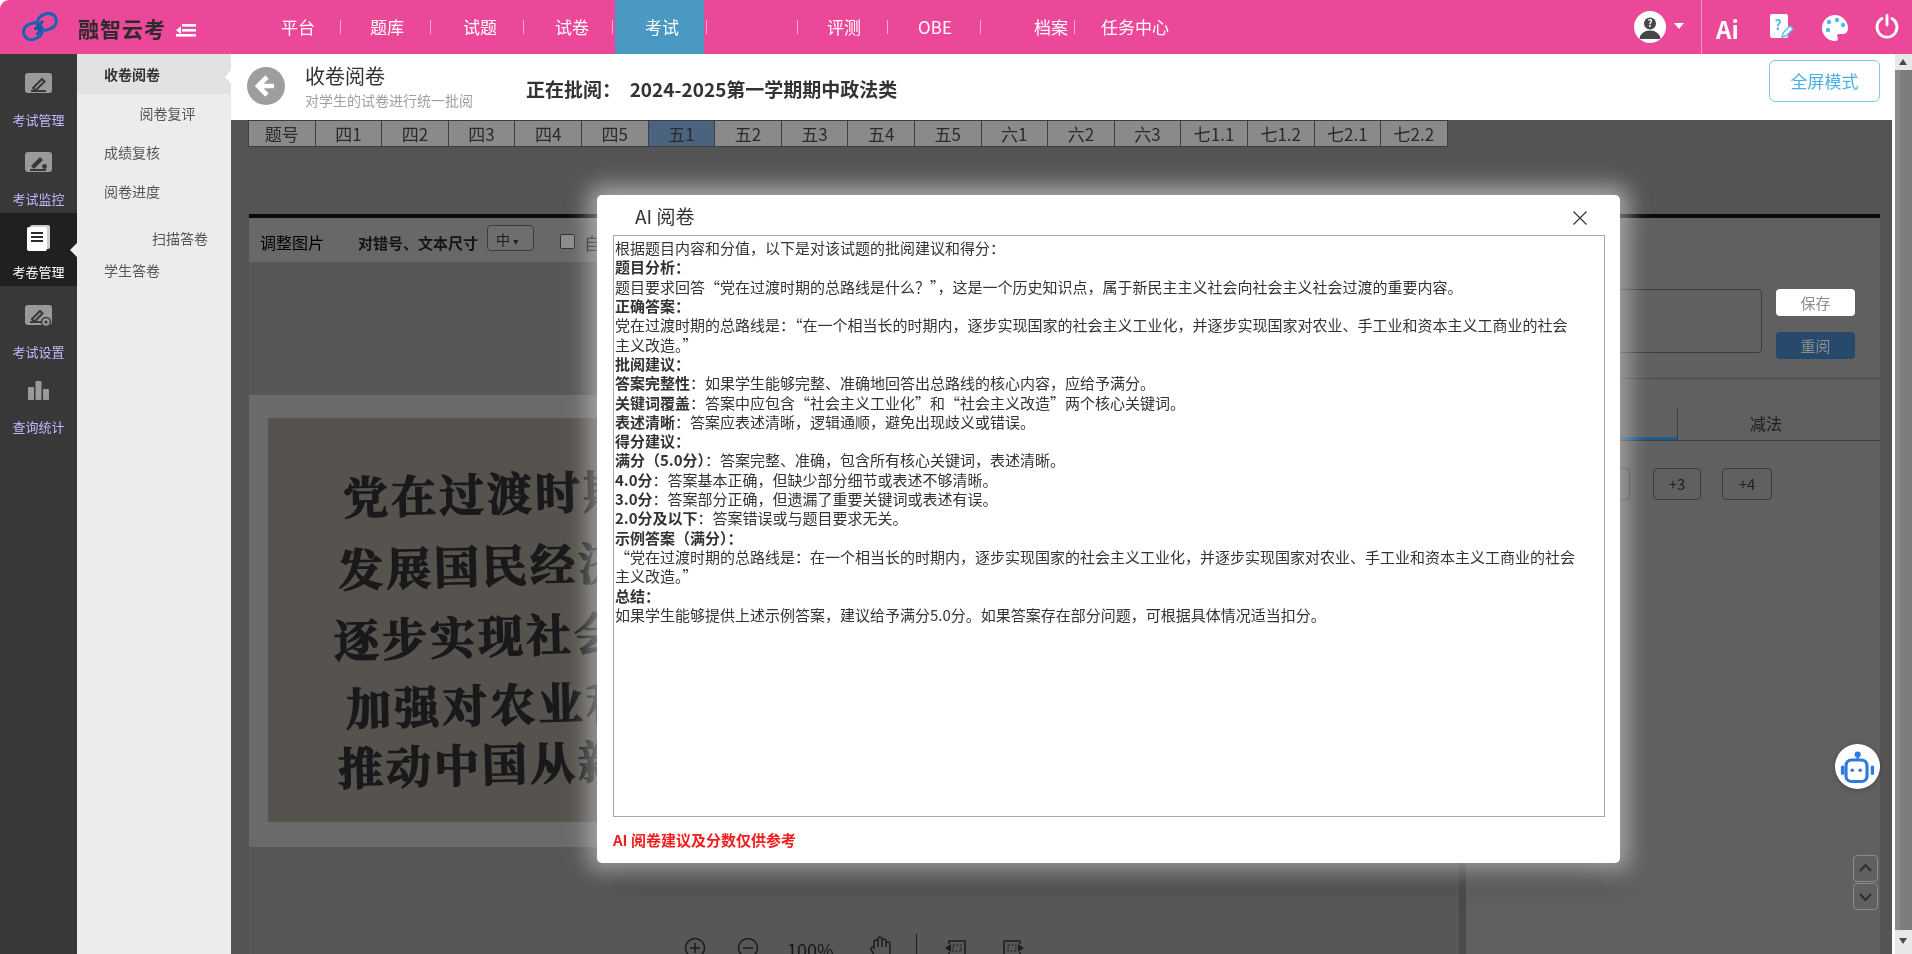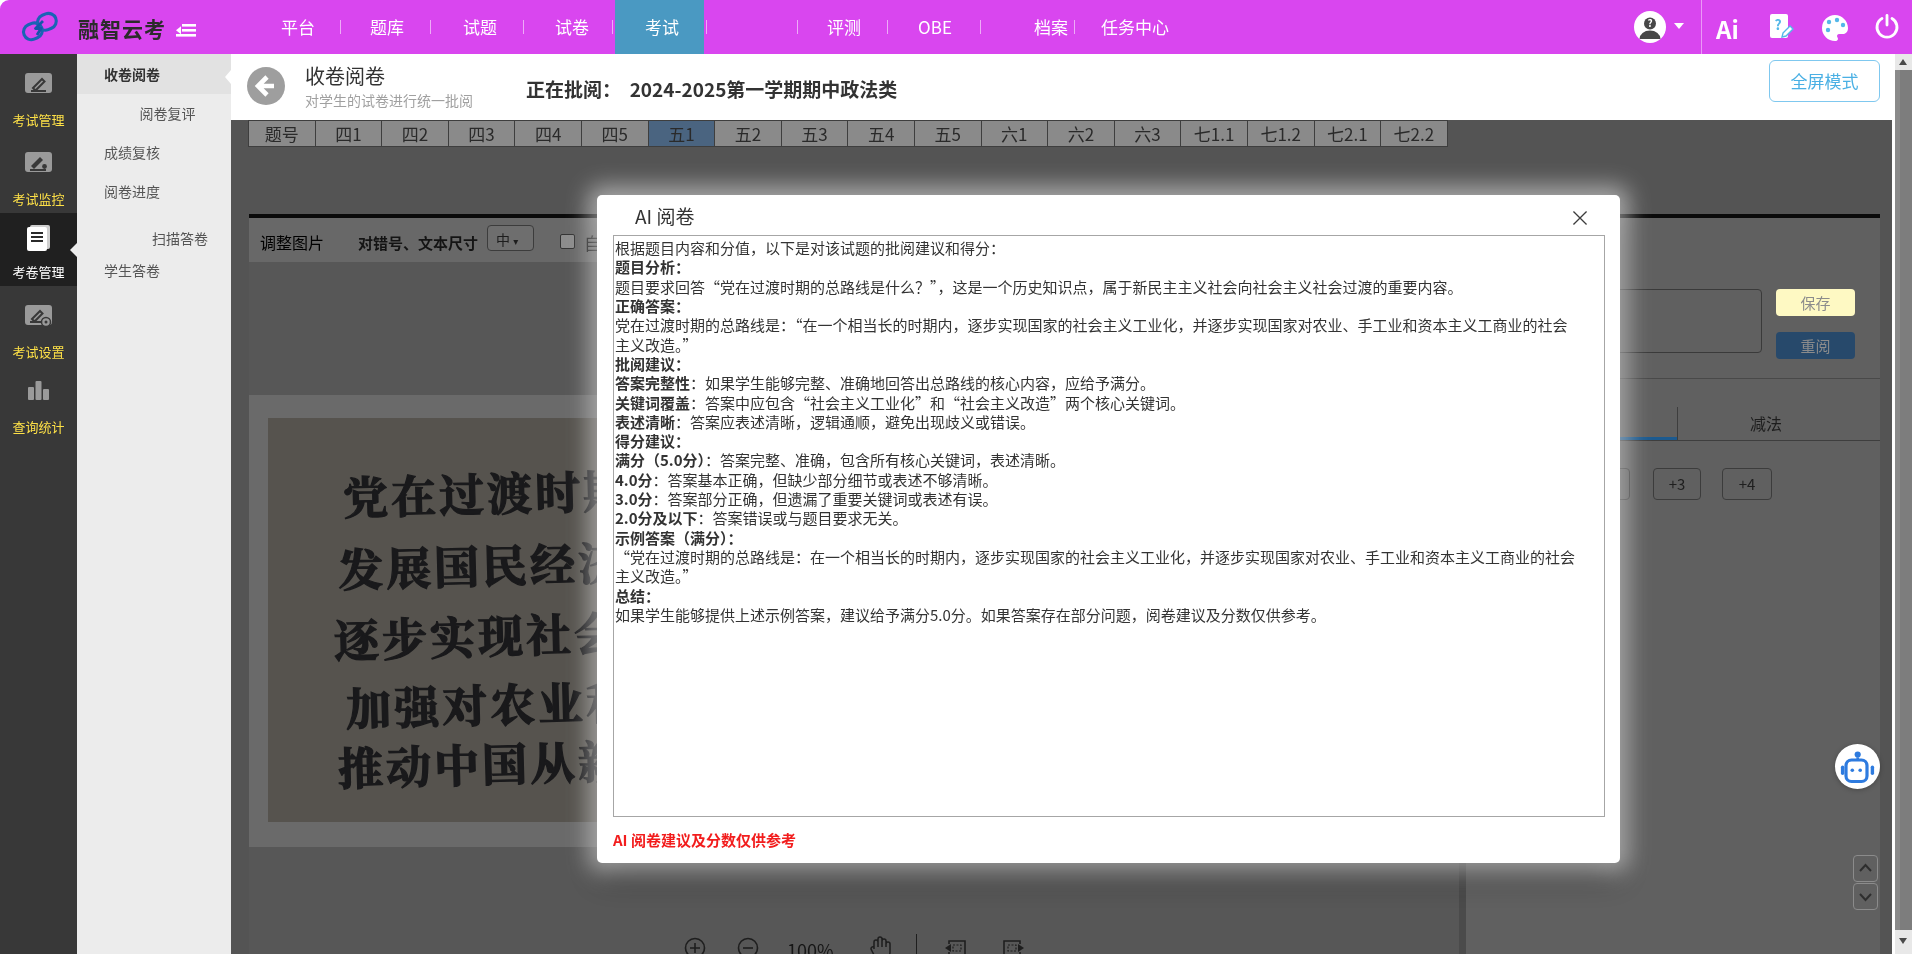--- a/index.html
+++ b/index.html
@@ -7,7 +7,7 @@
 html,body { width:1912px; height:954px; overflow:hidden; background:#fff;
   font-family:"Noto Sans CJK SC","Liberation Sans",sans-serif; }
 
-#nav { position:absolute; left:0; top:0; width:1912px; height:54px; background:#d946ef; border-top-left-radius:9px; z-index:30; }
+#nav { position:absolute; left:0; top:0; width:1912px; height:54px; background:#ec4899; border-top-left-radius:9px; z-index:30; }
 #nav .brand { position:absolute; left:78px; top:13px; font-size:21px; font-weight:bold; color:#2b2b2b; letter-spacing:1px;}
 .navitem { position:absolute; top:0; height:54px; line-height:54px; color:#fff; font-size:17px; text-align:center; }
 .navsep { position:absolute; top:20px; width:1px; height:14px; background:rgba(255,255,255,.55); }

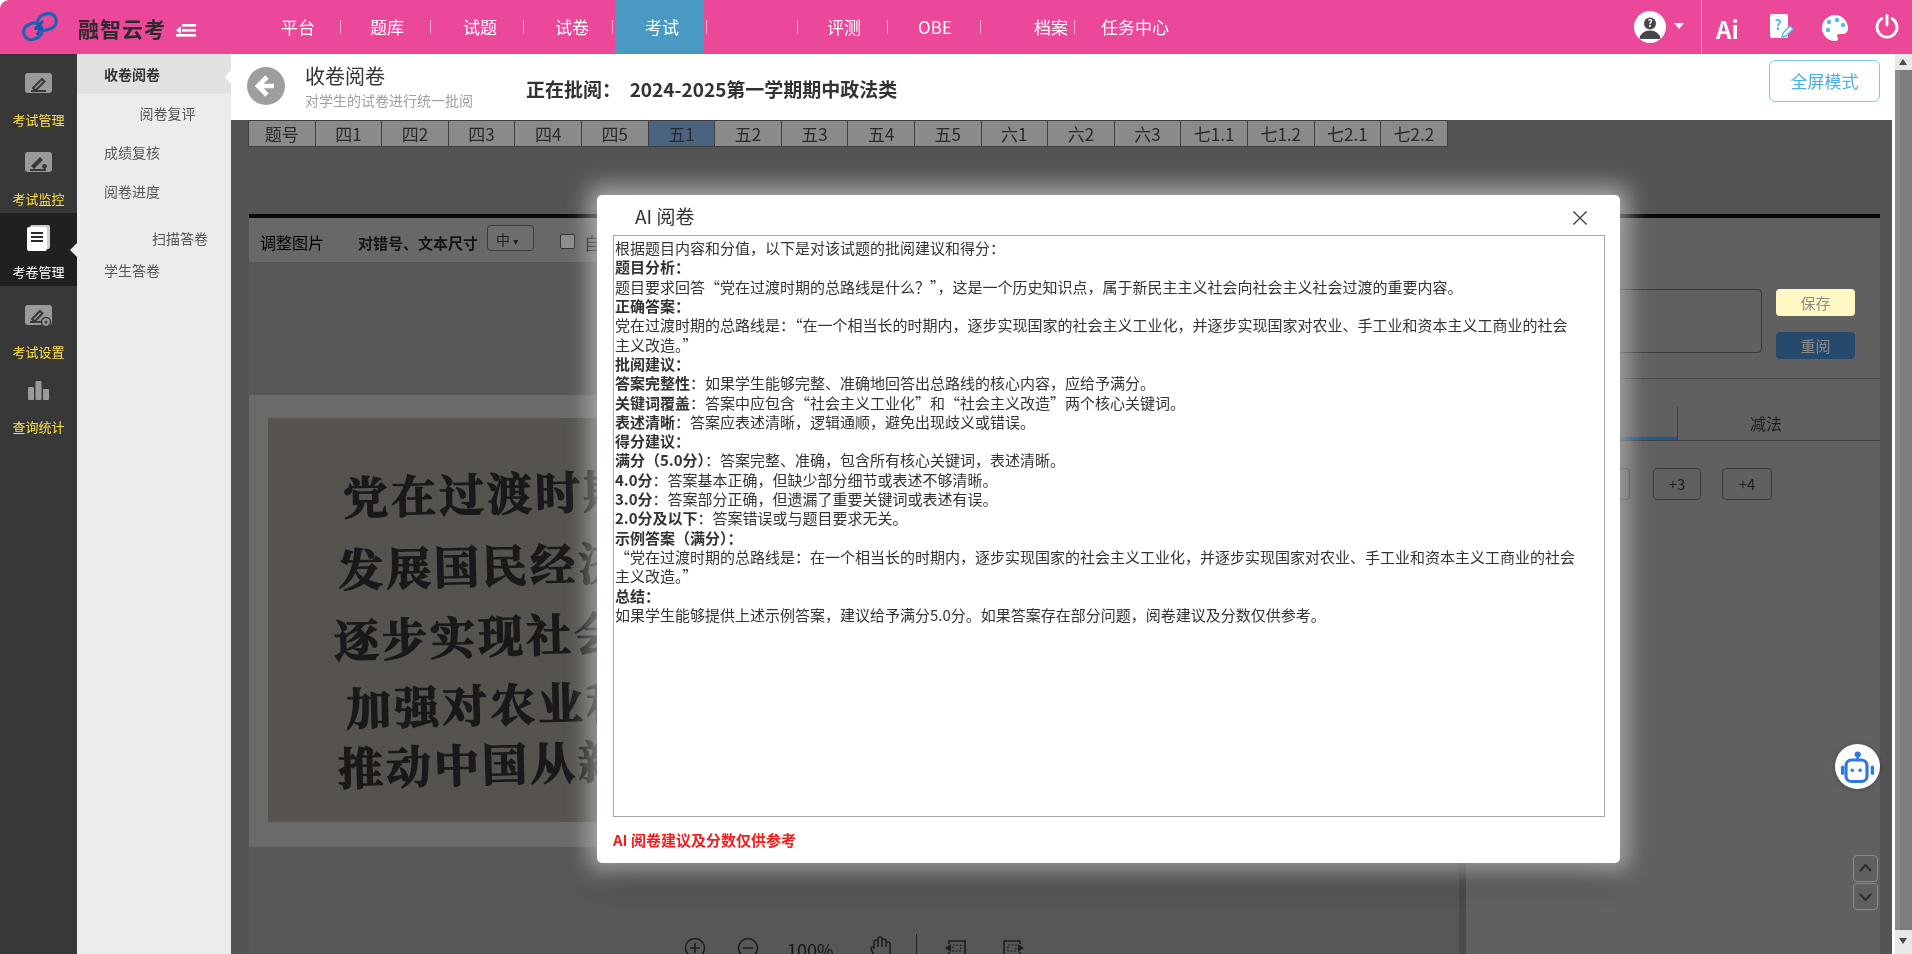--- a/index.html
+++ b/index.html
@@ -16,7 +16,7 @@
 #sb { position:absolute; left:0; top:54px; width:77px; height:900px; background:#383838; z-index:20; }
 .sbactive { position:absolute; left:0; top:159px; width:77px; height:73px; background:#202020; }
 .sbicon { position:absolute; left:25px; width:27px; height:27px; }
-.sblabel { position:absolute; left:0; width:77px; text-align:center; color:#fde047; font-size:13px; }
+.sblabel { position:absolute; left:0; width:77px; text-align:center; color:#c4b5fd; font-size:13px; }
 .sbarrow { position:absolute; left:70px; top:243px; width:0; height:0; border-top:7px solid transparent; border-bottom:7px solid transparent; border-right:7px solid #ededed; z-index:21;}
 
 #sb2 { position:absolute; left:77px; top:54px; width:154px; height:900px; background:#ececec; z-index:20; }

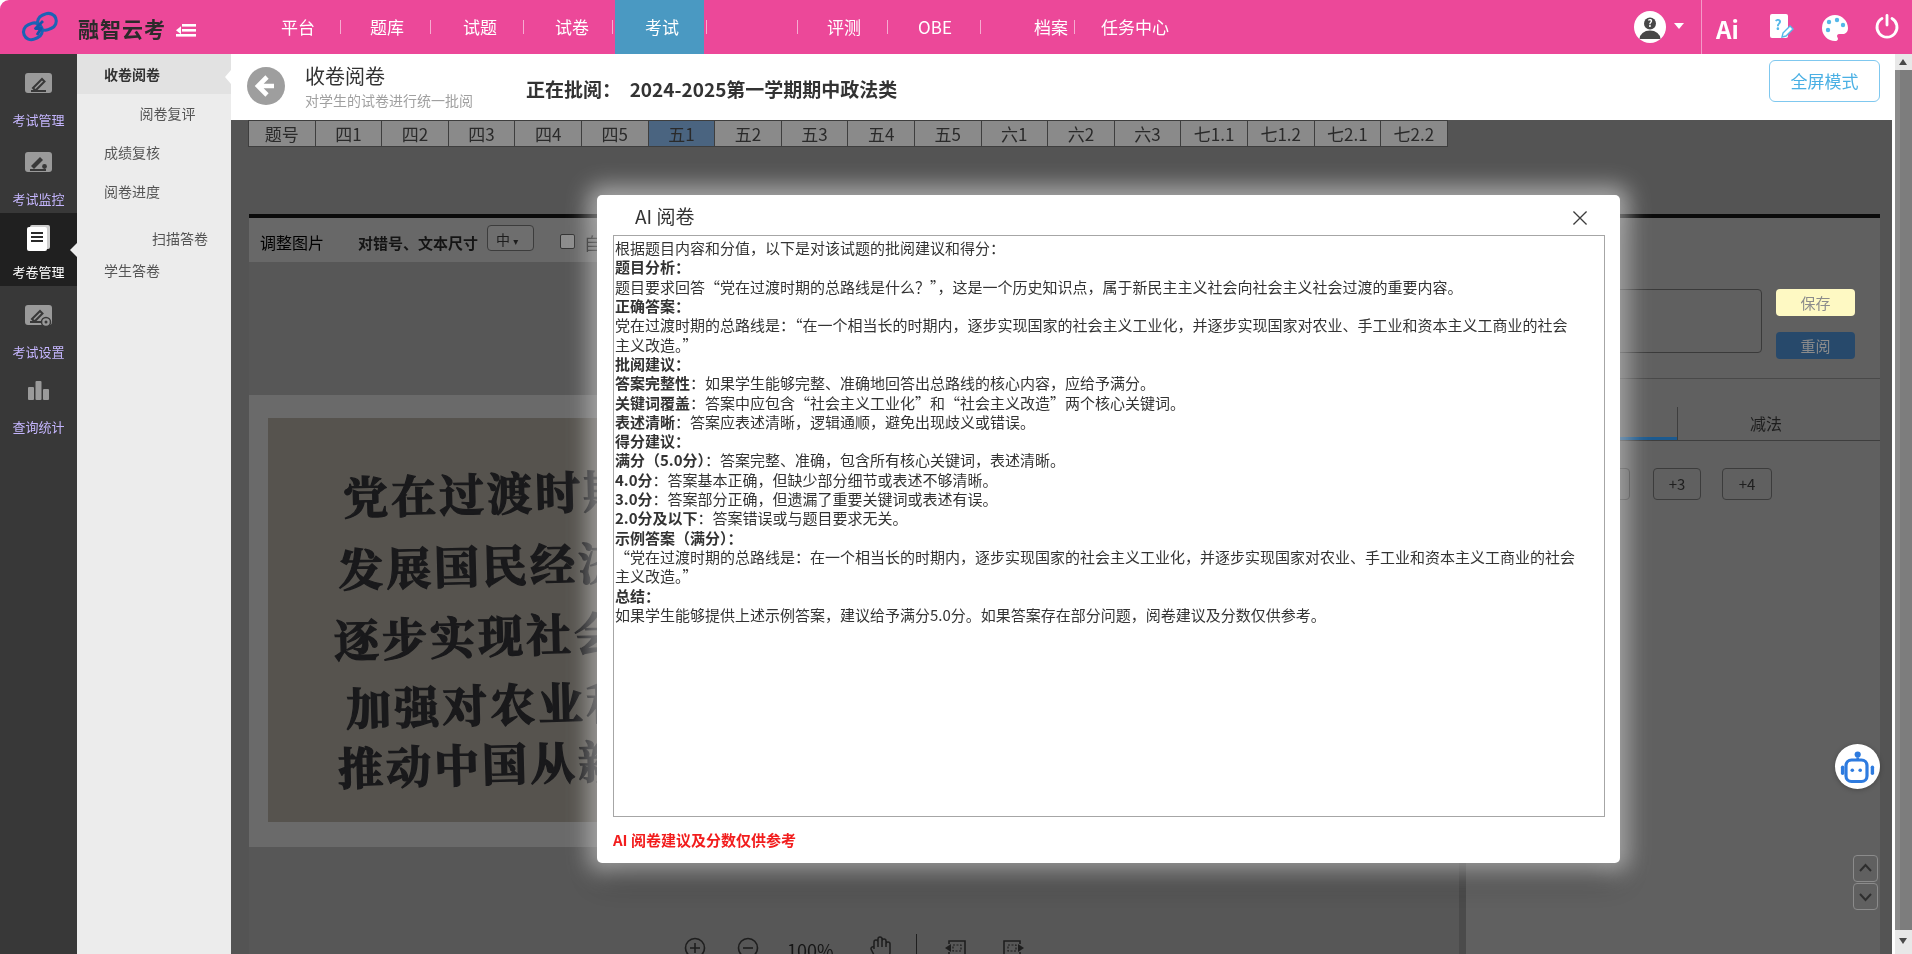--- a/index.html
+++ b/index.html
@@ -139,7 +139,7 @@
   <div id="gap"></div>
   <div id="rpanel" class="blacktop">
     <div style="position:absolute;left:100px;top:71px;width:196px;height:64px;border:1px solid #3a3a3a;border-radius:4px;"></div>
-    <div style="position:absolute;left:310px;top:71px;width:79px;height:27px;background:#fef9c3;border-radius:4px;color:#8c8c8c;font-size:15px;text-align:center;line-height:27px;">保存</div>
+    <div style="position:absolute;left:310px;top:71px;width:79px;height:27px;background:#ffffff;border-radius:4px;color:#8c8c8c;font-size:15px;text-align:center;line-height:27px;">保存</div>
     <div style="position:absolute;left:310px;top:114px;width:79px;height:27px;background:#27496b;border-radius:4px;color:#8c8c8c;font-size:15px;text-align:center;line-height:27px;">重阅</div>
     <div style="position:absolute;left:0px;top:160px;width:414px;height:1px;background:#494949;"></div>
     <div style="position:absolute;left:211px;top:189px;width:1px;height:33px;background:#3e3e3e;"></div>

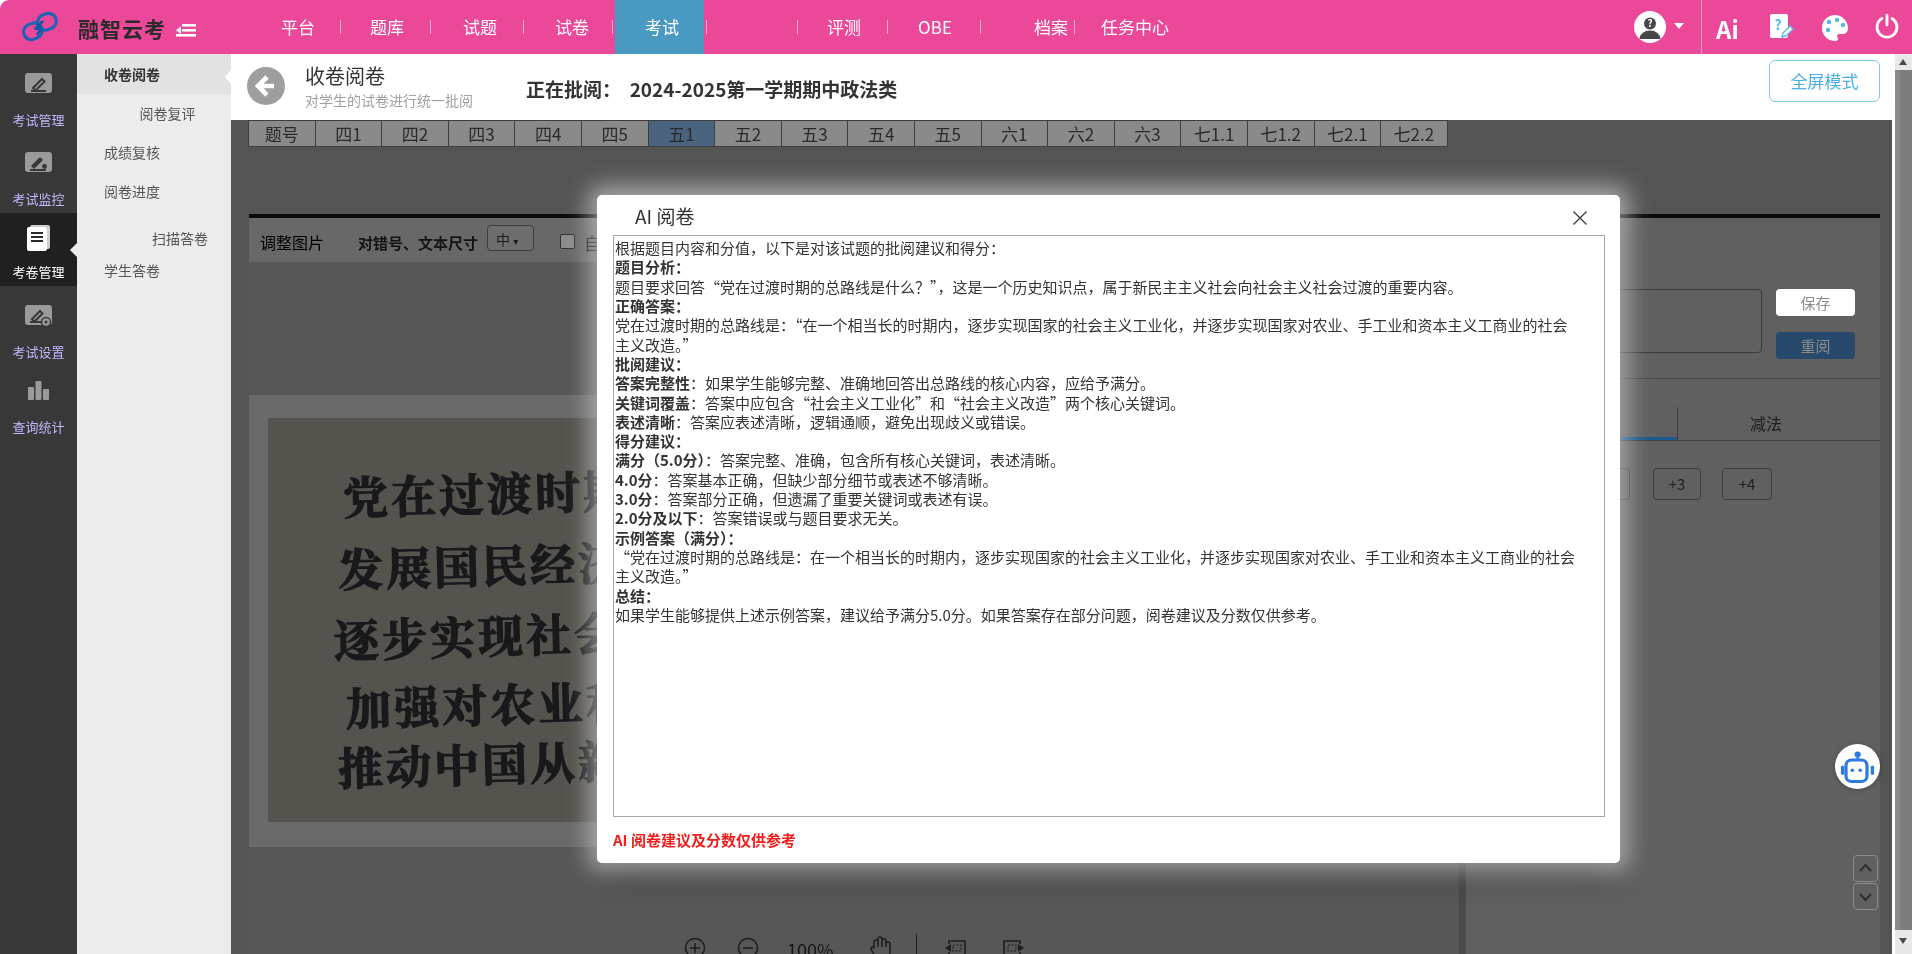--- a/index.html
+++ b/index.html
@@ -301,7 +301,7 @@
     <div>“党在过渡时期的总路线是：在一个相当长的时期内，逐步实现国家的社会主义工业化，并逐步实现国家对农业、手工业和资本主义工商业的社会</div>
     <div>主义改造。”</div>
     <div><b>总结：</b></div>
-    <div>如果学生能够提供上述示例答案，建议给予满分5.0分。如果答案存在部分问题，阅卷建议及分数仅供参考。</div>
+    <div>如果学生能够提供上述示例答案，建议给予满分5.0分。如果答案存在部分问题，可根据具体情况适当扣分。</div>
   </div>
   <div id="mnote">AI 阅卷建议及分数仅供参考</div>
 </div>

